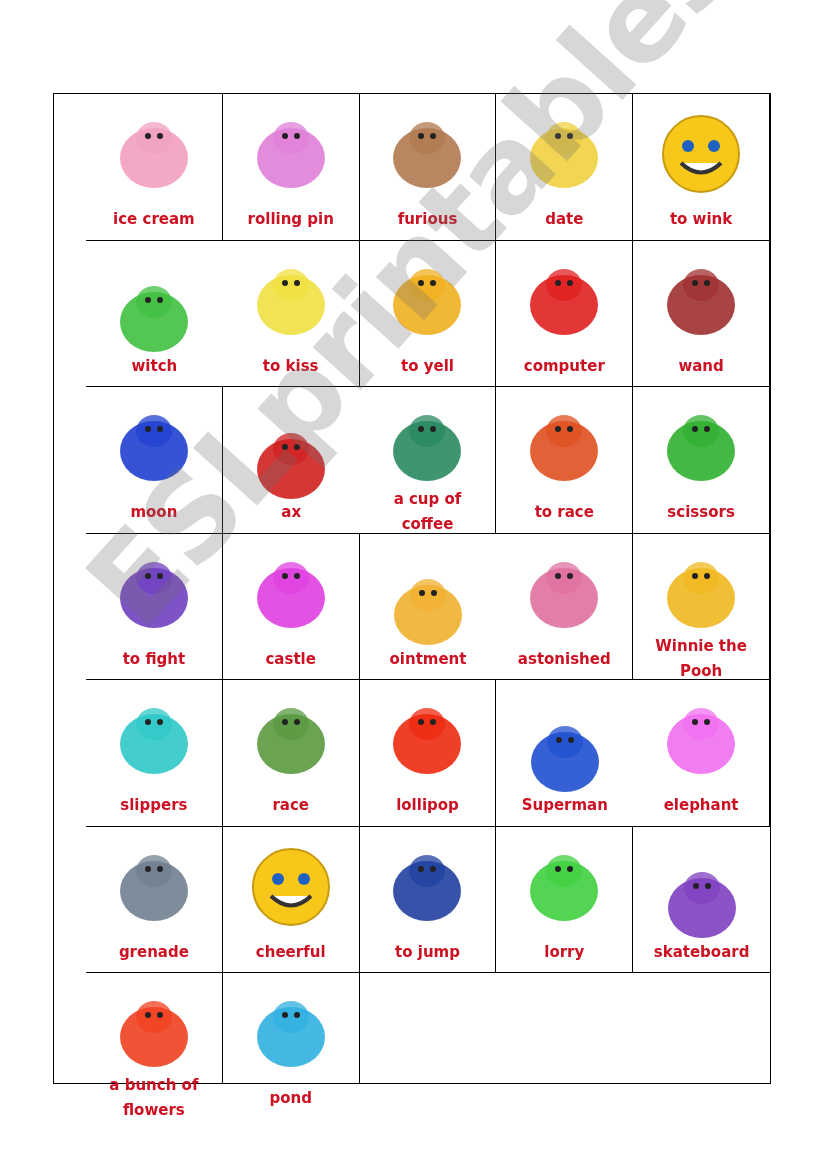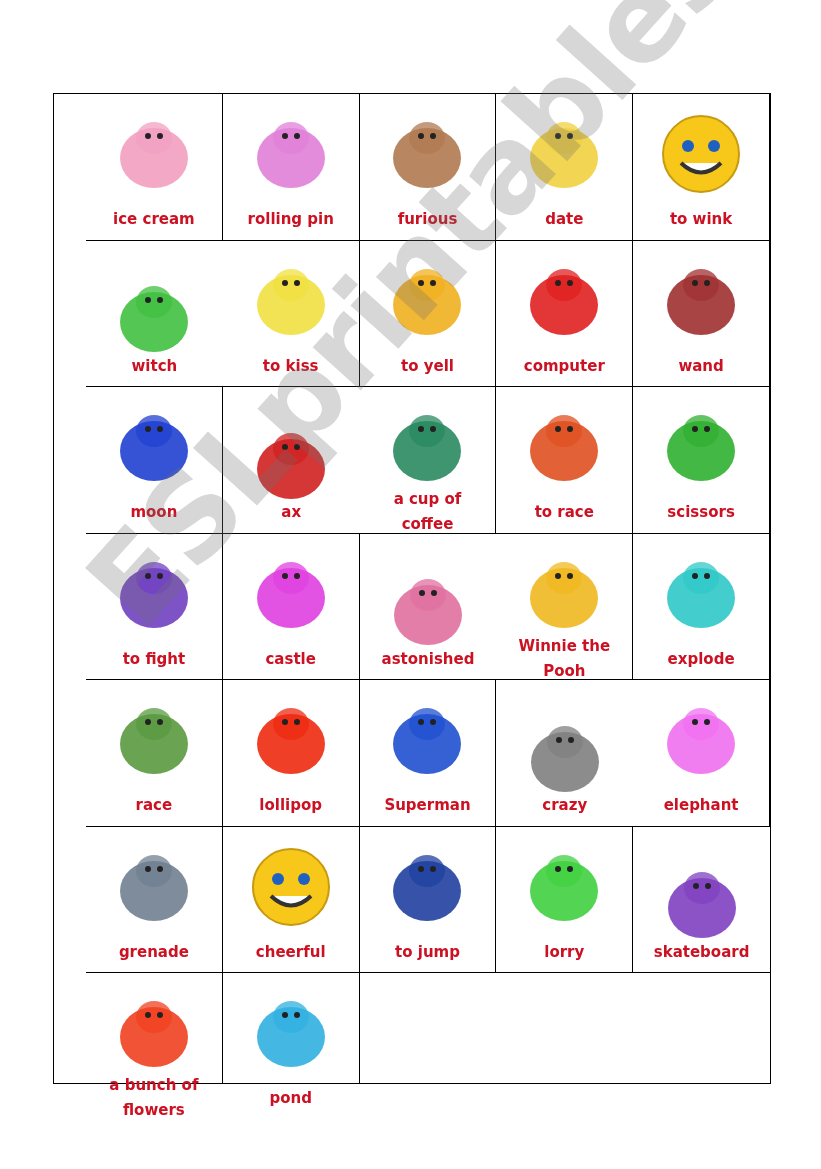--- a/index.html
+++ b/index.html
@@ -226,6 +226,17 @@
     <div class="cell">
       <div class="pic">
         <svg viewBox="0 0 92 92">
+          <ellipse cx="46" cy="50" rx="34" ry="30" fill="#f0b030" opacity="0.9"></ellipse>
+          <ellipse cx="46" cy="30" rx="18" ry="16" fill="#f0b030" opacity="0.75"></ellipse>
+          <circle cx="40" cy="28" r="3" fill="#222"></circle>
+          <circle cx="52" cy="28" r="3" fill="#222"></circle>
+        </svg>
+      </div>
+      <div class="label">ointment</div>
+    </div>
+    <div class="cell">
+      <div class="pic">
+        <svg viewBox="0 0 92 92">
           <ellipse cx="46" cy="50" rx="34" ry="30" fill="#e070a0" opacity="0.9"></ellipse>
           <ellipse cx="46" cy="30" rx="18" ry="16" fill="#e070a0" opacity="0.75"></ellipse>
           <circle cx="40" cy="28" r="3" fill="#222"></circle>

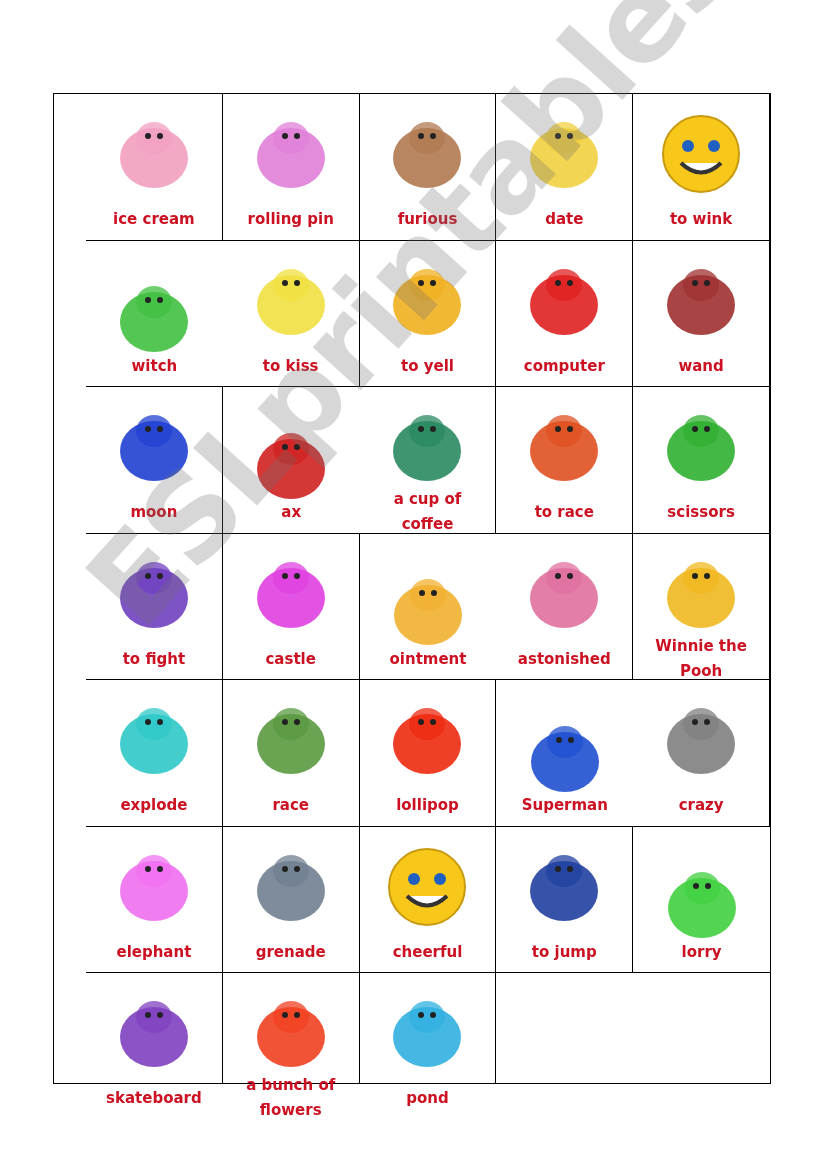--- a/index.html
+++ b/index.html
@@ -265,7 +265,7 @@
           <circle cx="52" cy="28" r="3" fill="#222"></circle>
         </svg>
       </div>
-      <div class="label">explode</div>
+      <div class="label">slippers</div>
     </div>
     <div class="cell">
       <div class="pic">

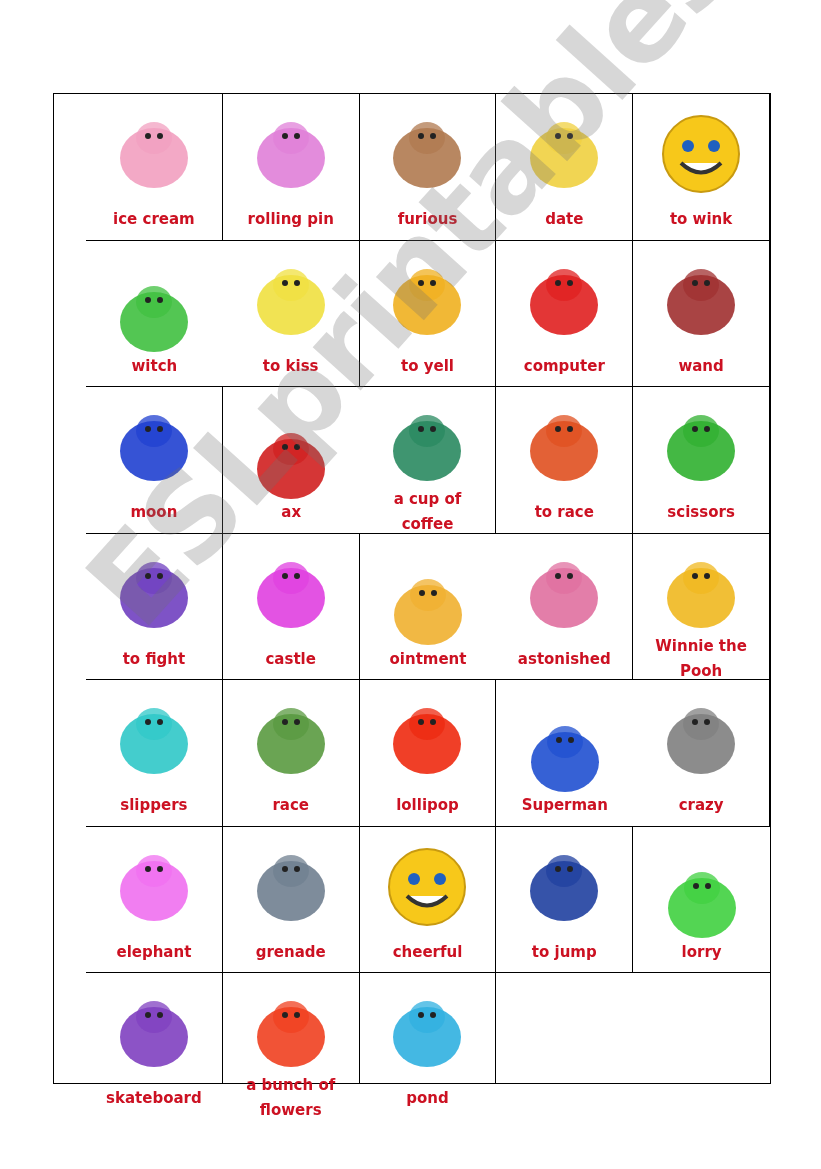--- a/index.html
+++ b/index.html
@@ -303,17 +303,6 @@
     <div class="cell">
       <div class="pic">
         <svg viewBox="0 0 92 92">
-          <ellipse cx="46" cy="50" rx="34" ry="30" fill="#808080" opacity="0.9"></ellipse>
-          <ellipse cx="46" cy="30" rx="18" ry="16" fill="#808080" opacity="0.75"></ellipse>
-          <circle cx="40" cy="28" r="3" fill="#222"></circle>
-          <circle cx="52" cy="28" r="3" fill="#222"></circle>
-        </svg>
-      </div>
-      <div class="label">crazy</div>
-    </div>
-    <div class="cell">
-      <div class="pic">
-        <svg viewBox="0 0 92 92">
           <ellipse cx="46" cy="50" rx="34" ry="30" fill="#f070f0" opacity="0.9"></ellipse>
           <ellipse cx="46" cy="30" rx="18" ry="16" fill="#f070f0" opacity="0.75"></ellipse>
           <circle cx="40" cy="28" r="3" fill="#222"></circle>

